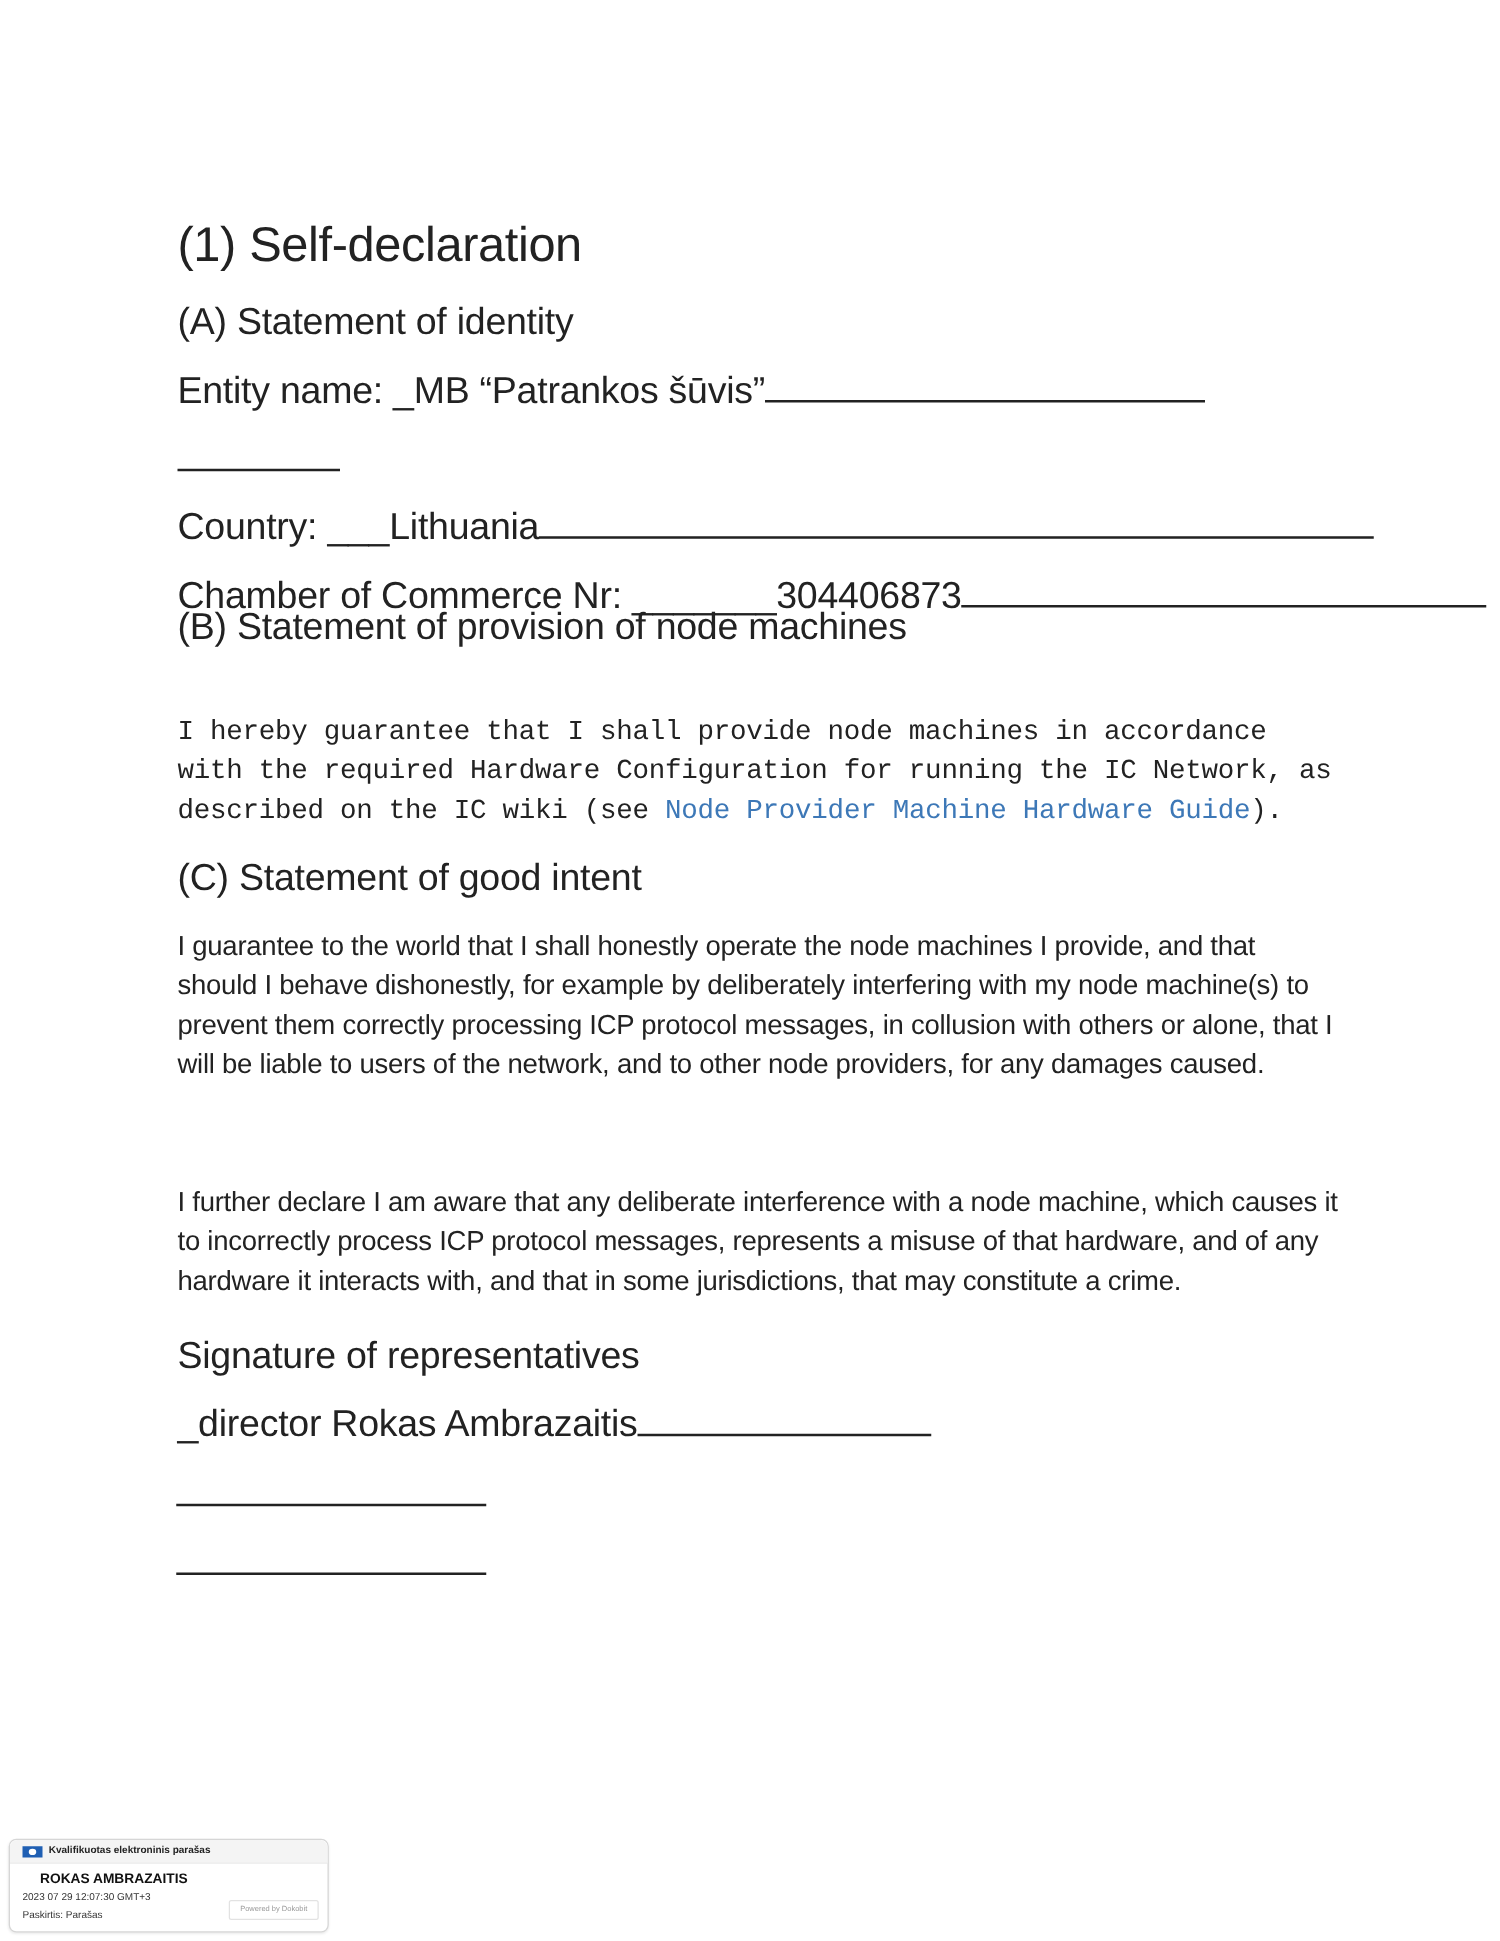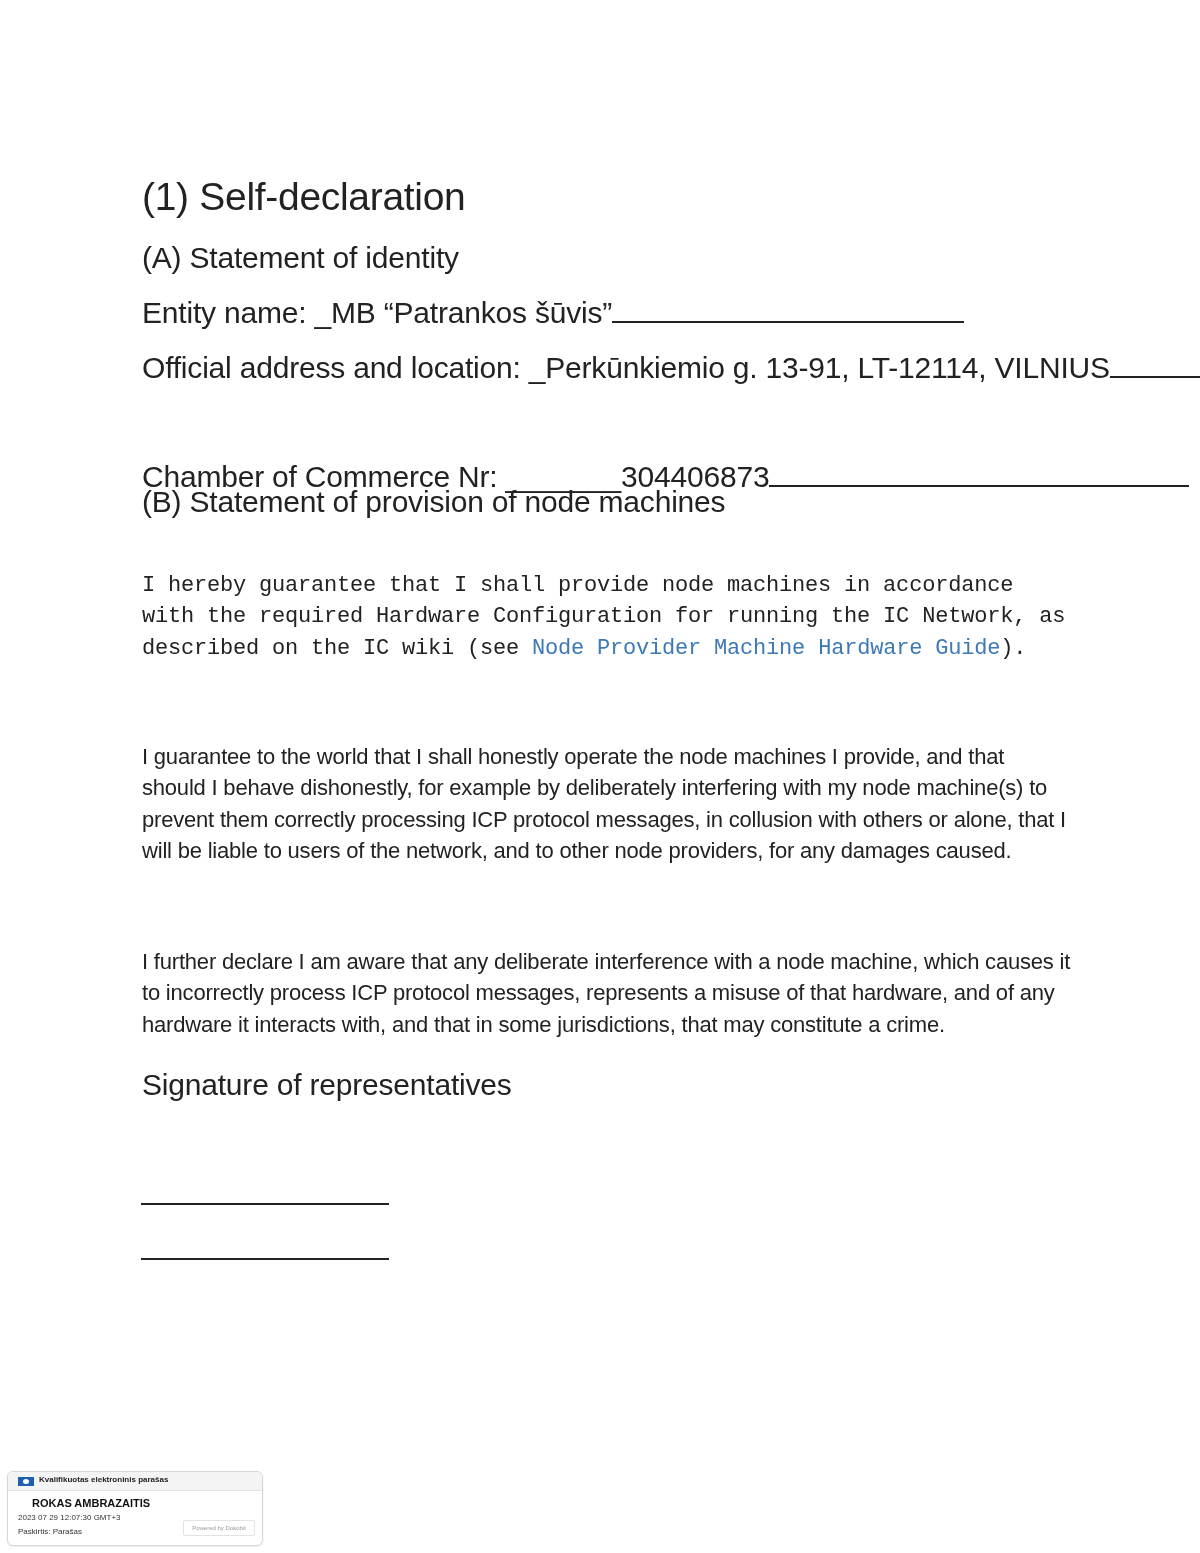--- a/index.html
+++ b/index.html
@@ -45,7 +45,7 @@
   </div>
 
   <div class="line" style="top:352px;">
-    <span>Official address and location: _Perkūnkiemio g. 13-91, LT-12114, VILNIUS</span><span class="blank" style="width:130px;"></span>
+    <span class="blank" style="width:130px;"></span>
   </div>
 
 

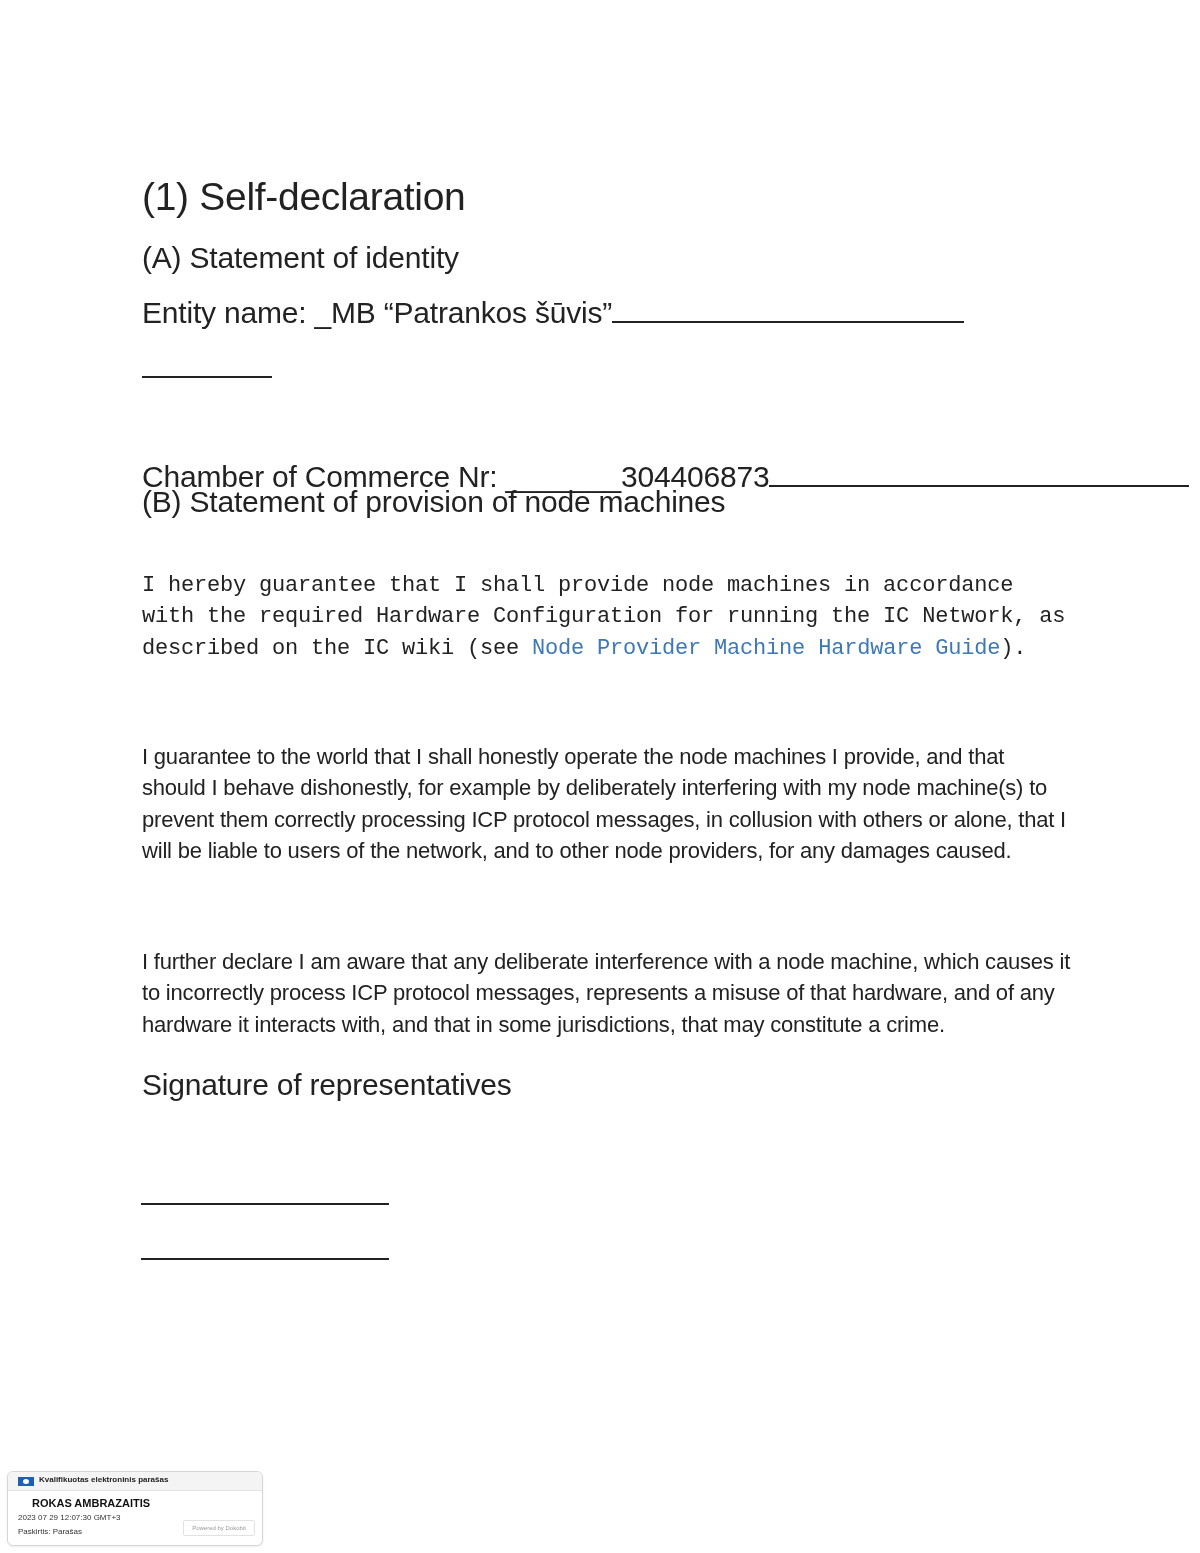--- a/index.html
+++ b/index.html
@@ -48,6 +48,9 @@
     <span class="blank" style="width:130px;"></span>
   </div>
 
+  <div class="line" style="top:406px;">
+    <span>Country: ___Lithuania</span><span class="blank" style="width:668px;"></span>
+  </div>
 
   <div class="line" style="top:461px;">
     <span>Chamber of Commerce Nr: _______304406873</span><span class="blank" style="width:420px;"></span>

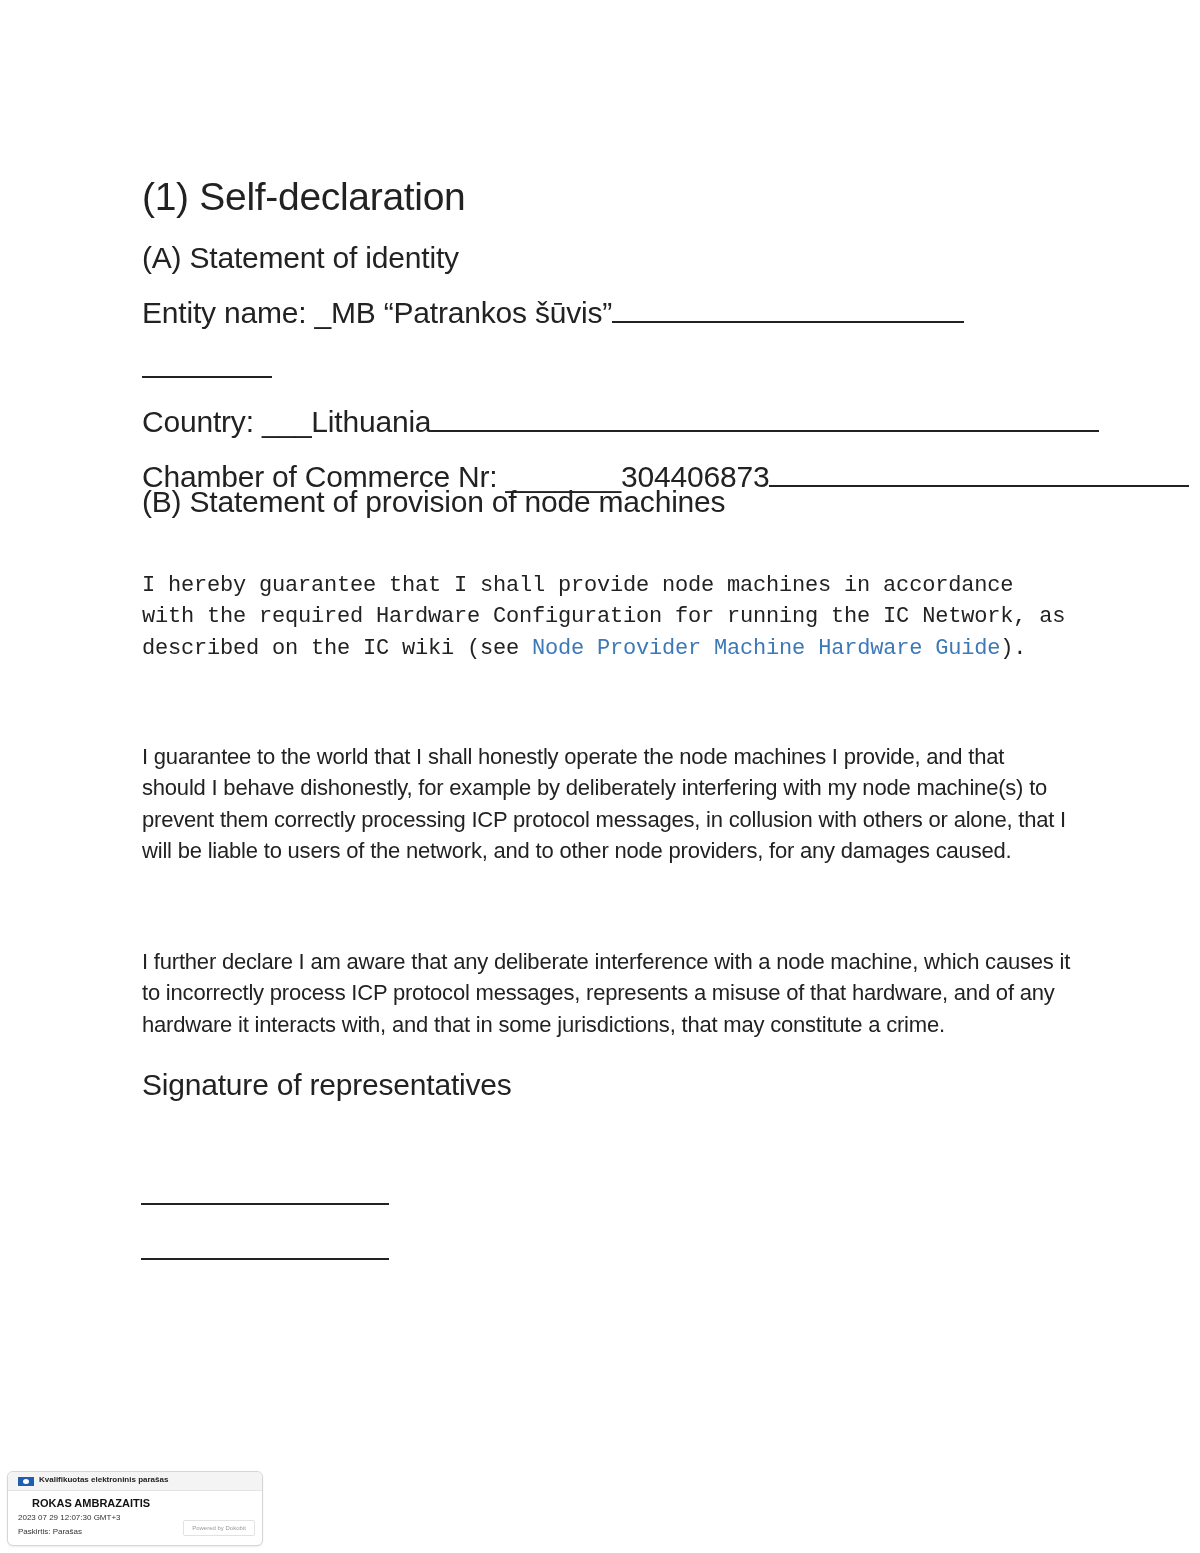--- a/index.html
+++ b/index.html
@@ -62,6 +62,7 @@
     <span>I hereby guarantee that I shall provide node machines in accordance with the required Hardware Configuration for running the IC Network, as described on the IC wiki (see </span><a class="link" href="#">Node Provider Machine Hardware Guide</a><span>).</span>
   </div>
 
+  <div class="line" style="top:687px;">(C) Statement of good intent</div>
 
   <div class="para" style="top:741px;">I guarantee to the world that I shall honestly operate the node machines I provide, and that should I behave dishonestly, for example by deliberately interfering with my node machine(s) to prevent them correctly processing ICP protocol messages, in collusion with others or alone, that I will be liable to users of the network, and to other node providers, for any damages caused.</div>
 

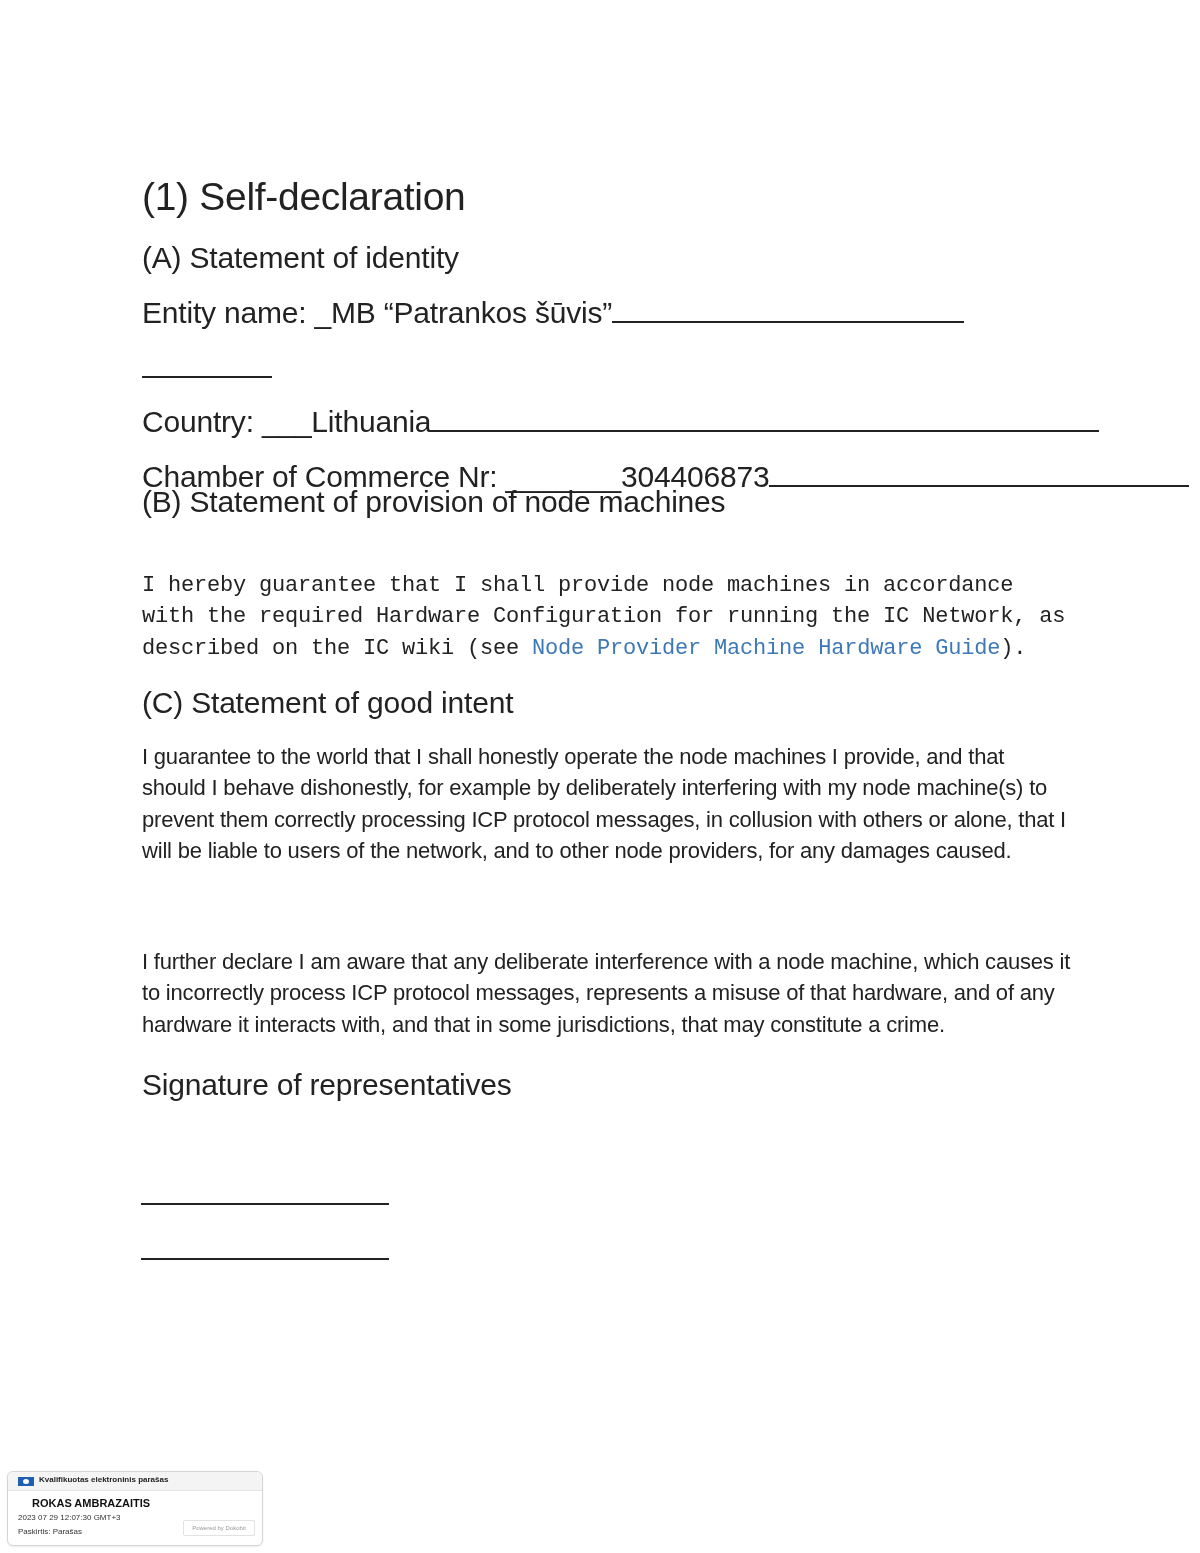--- a/index.html
+++ b/index.html
@@ -70,6 +70,9 @@
 
   <div class="line" style="top:1069px;">Signature of representatives</div>
 
+  <div class="line" style="top:1124px;">
+    <span>_director Rokas Ambrazaitis</span><span class="blank" style="width:235px;"></span>
+  </div>
 
   <div class="sigline" style="top:1203px;"></div>
   <div class="sigline" style="top:1258px;"></div>

